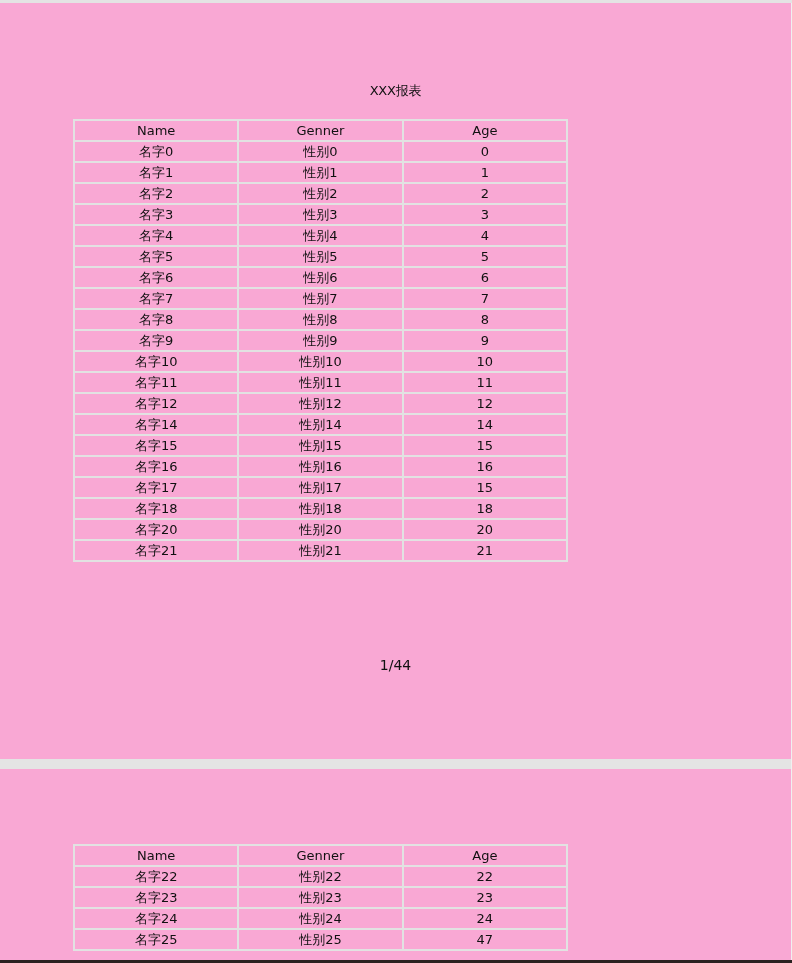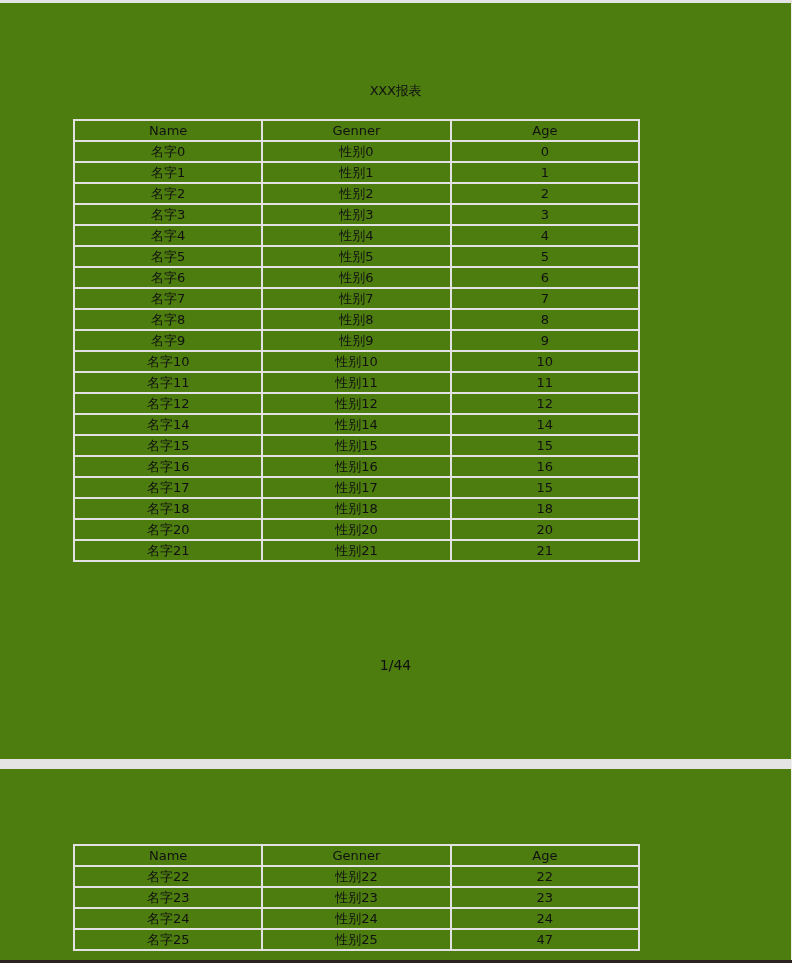--- a/index.html
+++ b/index.html
@@ -13,7 +13,7 @@
   .gap { position: absolute; left: 0; top: 759px; width: 792px; height: 10px; background: #e4e4e4; }
   .rightedge { position: absolute; right: 0; top: 3px; width: 1px; height: 958px; background: #f0f0f0; }
   .bottombar { position: absolute; left: 0; top: 960px; width: 792px; height: 3px; background: #2a2220; }
-  .page { position: absolute; left: 0; width: 791px; background: #4d7c0f; }
+  .page { position: absolute; left: 0; width: 791px; background: #f9a8d4; }
   .page1 { top: 3px; height: 756px; }
   .page2 { top: 769px; height: 191px; overflow: hidden; }
   .title {

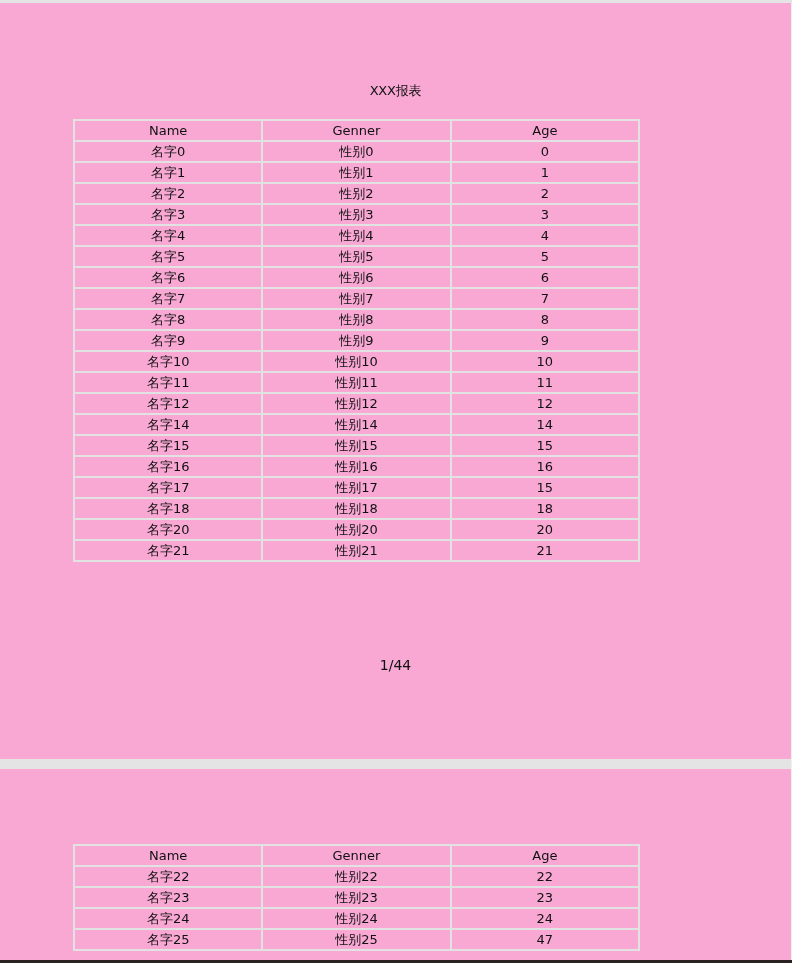--- a/index.html
+++ b/index.html
@@ -21,7 +21,7 @@
     text-align: center; font-size: 13px; letter-spacing: -0.2px;
   }
   table.report {
-    position: absolute; left: 73px; width: 567px;
+    position: absolute; left: 73px; width: 495px;
     border-collapse: collapse; table-layout: fixed;
     font-size: 13px;
   }

